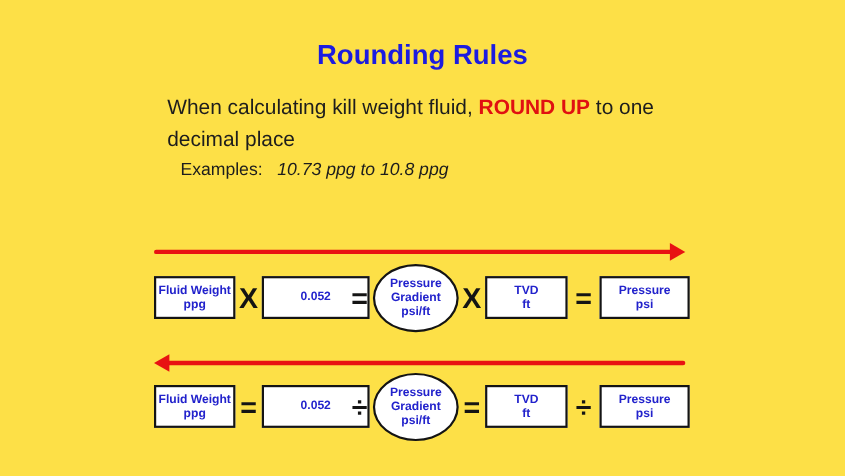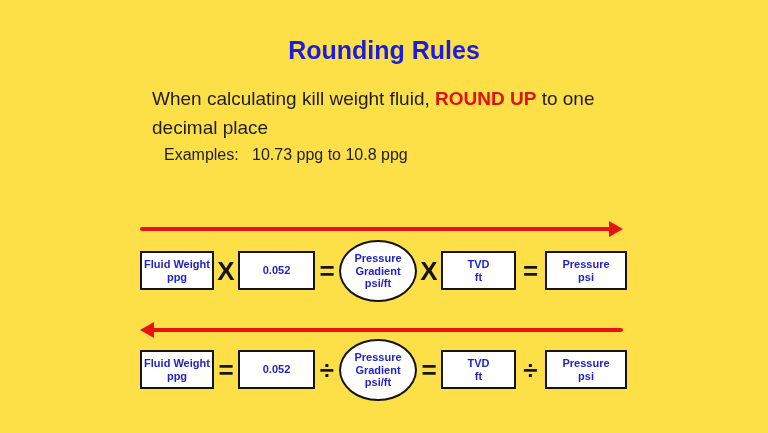--- a/index.html
+++ b/index.html
@@ -29,7 +29,7 @@
   }
   .examples span { position:absolute; top:0; white-space:nowrap; }
   .ex-label { left:0; }
-  .ex-1 { left:88px; }
+  .ex-1 { left:88px;font-style:italic; }
   .ex-2 { left:273px; }
 
   

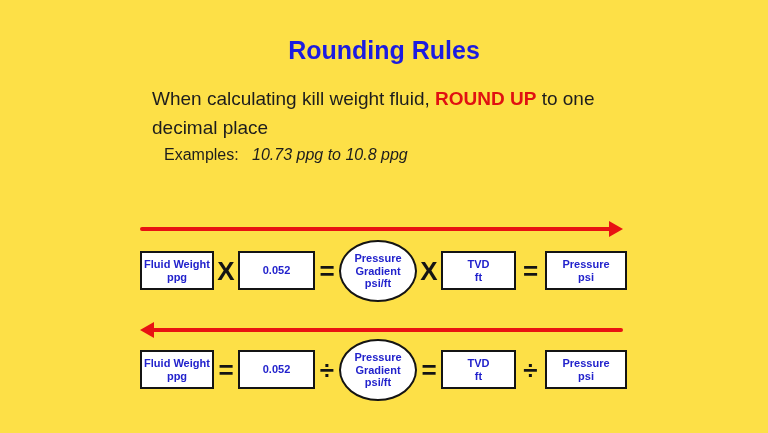--- a/index.html
+++ b/index.html
@@ -65,7 +65,7 @@
 
   .pos-n0 { left:0;     width:74px;align-items:center; }
   .pos-o0 { left:74px;  width:24px; }
-  .pos-n1 { left:98px;  width:77px; }
+  .pos-n1 { left:98px;  width:98px; }
   .pos-o1 { left:175px; width:24px; }
   .pos-n2 { left:199px; width:78px; }
   .pos-o2 { left:277px; width:24px; }

